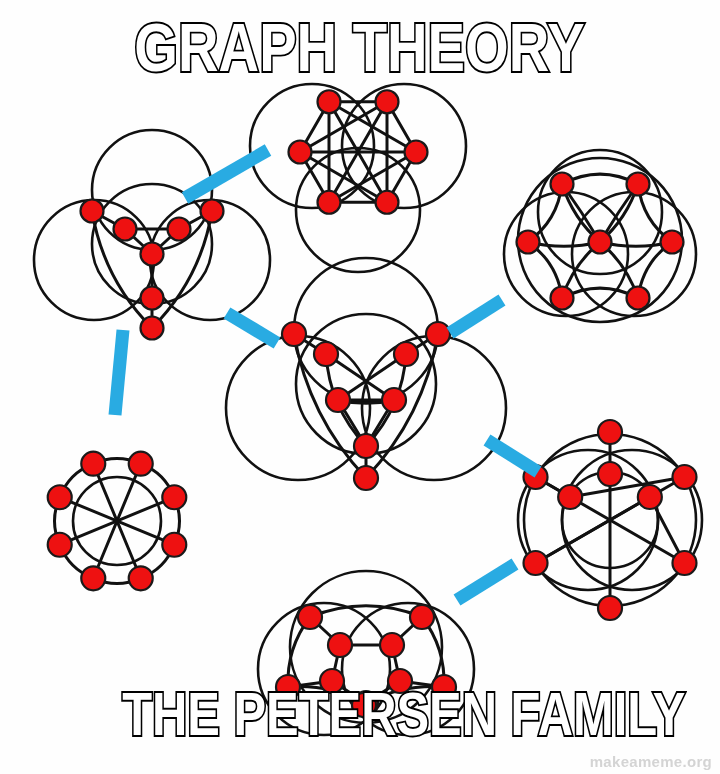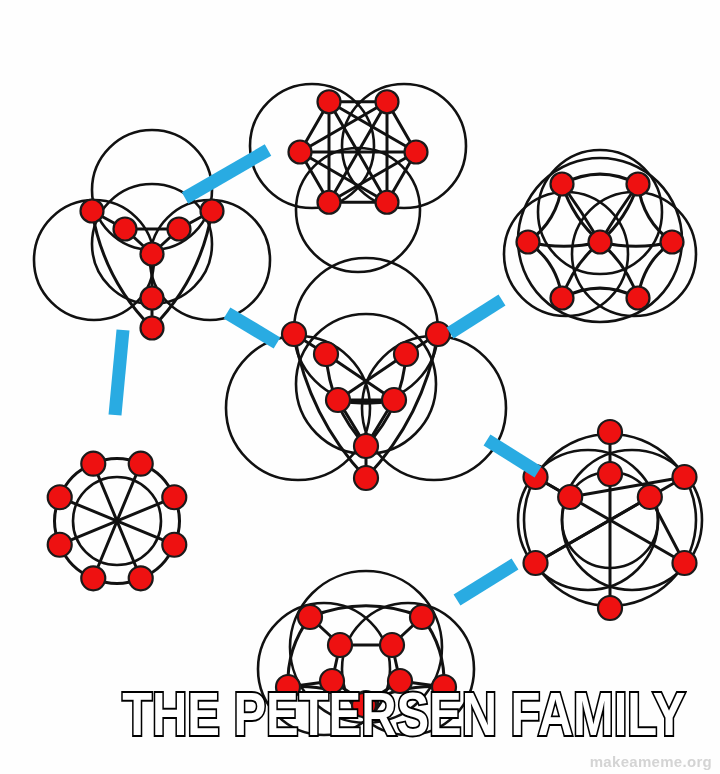--- a/index.html
+++ b/index.html
@@ -262,6 +262,7 @@
       </g>
   </svg>
 
+  <div class="meme-text" id="title-text"><span class="inner">GRAPH THEORY</span></div>
 
   <div class="meme-text" id="bottom-text"><span class="inner">THE PETERSEN FAMILY</span></div>
 

